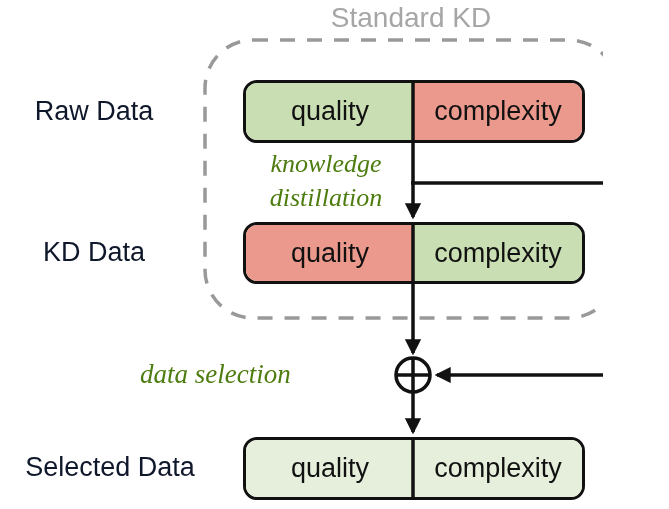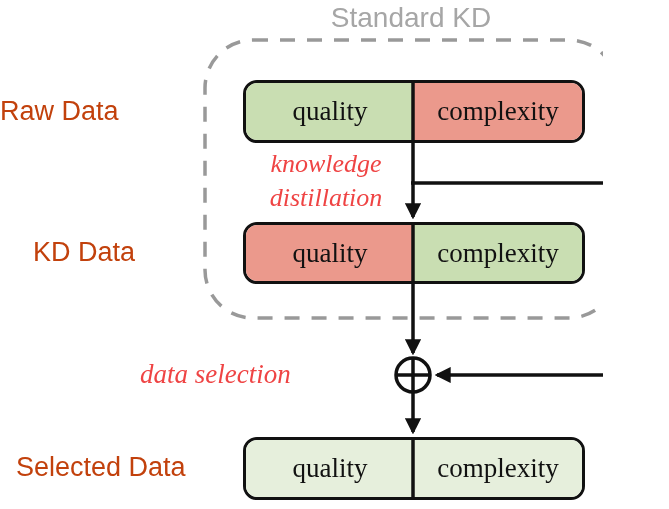--- a/index.html
+++ b/index.html
@@ -28,9 +28,9 @@
   .row-label {
     position: absolute;
     left: 0; width: 188px;
-    text-align: left;
+    text-align: center;
     font-size: 27px;
-    color: #c2410c;
+    color: #0f172a;
     z-index: 2;
     white-space: nowrap;
   }

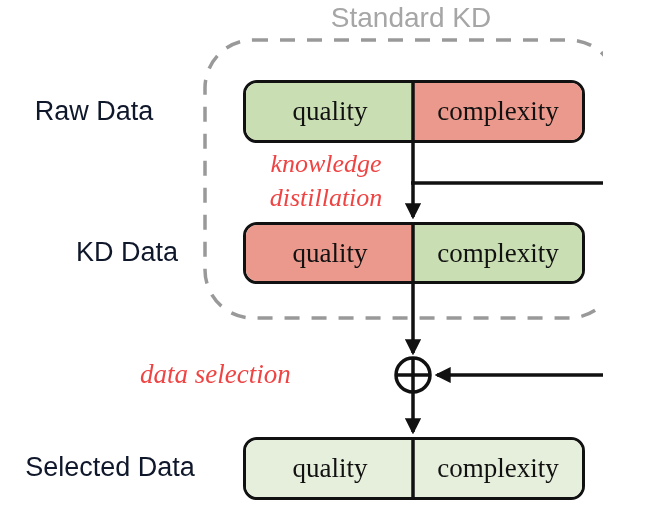--- a/index.html
+++ b/index.html
@@ -46,7 +46,6 @@
     box-sizing: border-box;
     overflow: hidden;
     z-index: 1;
-    font-family: Liberation Serif, serif;
   }
   .split-box.raw      { top: 80px;  height: 63px; }
   .split-box.kd       { top: 222px; height: 62px; }

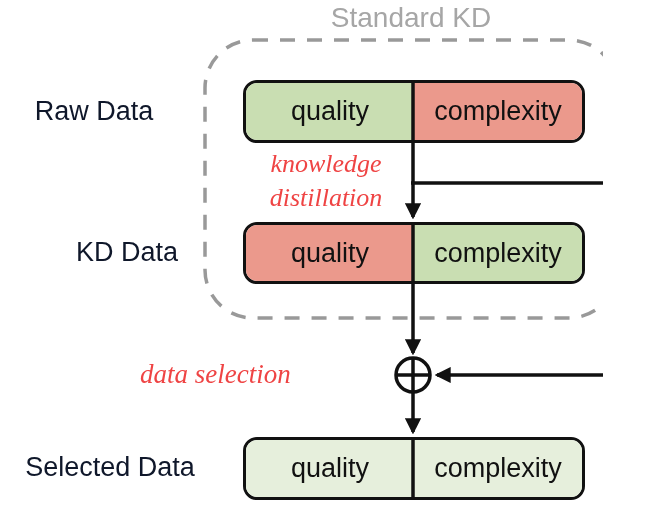--- a/index.html
+++ b/index.html
@@ -65,7 +65,7 @@
     position: absolute;
     font-family: "Liberation Serif", "DejaVu Serif", serif;
     font-style: italic;
-    color: #ef4444;
+    color: #4d7c0f;
     z-index: 2;
   }
   .annotation.kd {

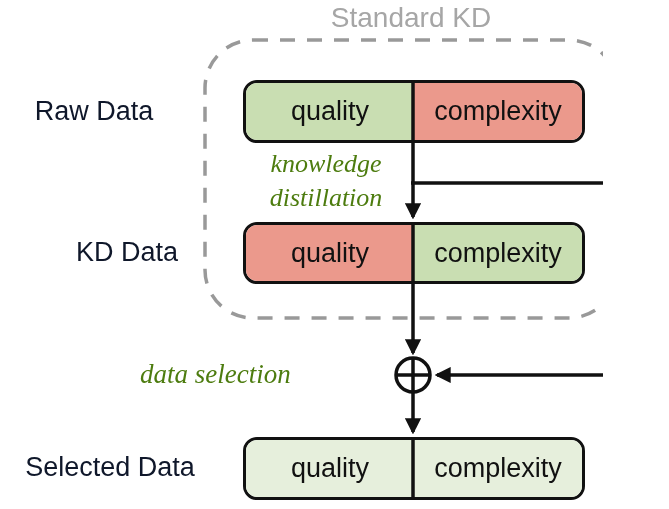--- a/index.html
+++ b/index.html
@@ -35,7 +35,7 @@
     white-space: nowrap;
   }
   .row-label.raw      { top: 96px;  }
-  .row-label.kd       { top: 237px; padding-left: 33px; }
+  .row-label.kd       { top: 237px; }
   .row-label.selected { top: 452px; padding-left: 16px; }
   .split-box {
     position: absolute;

